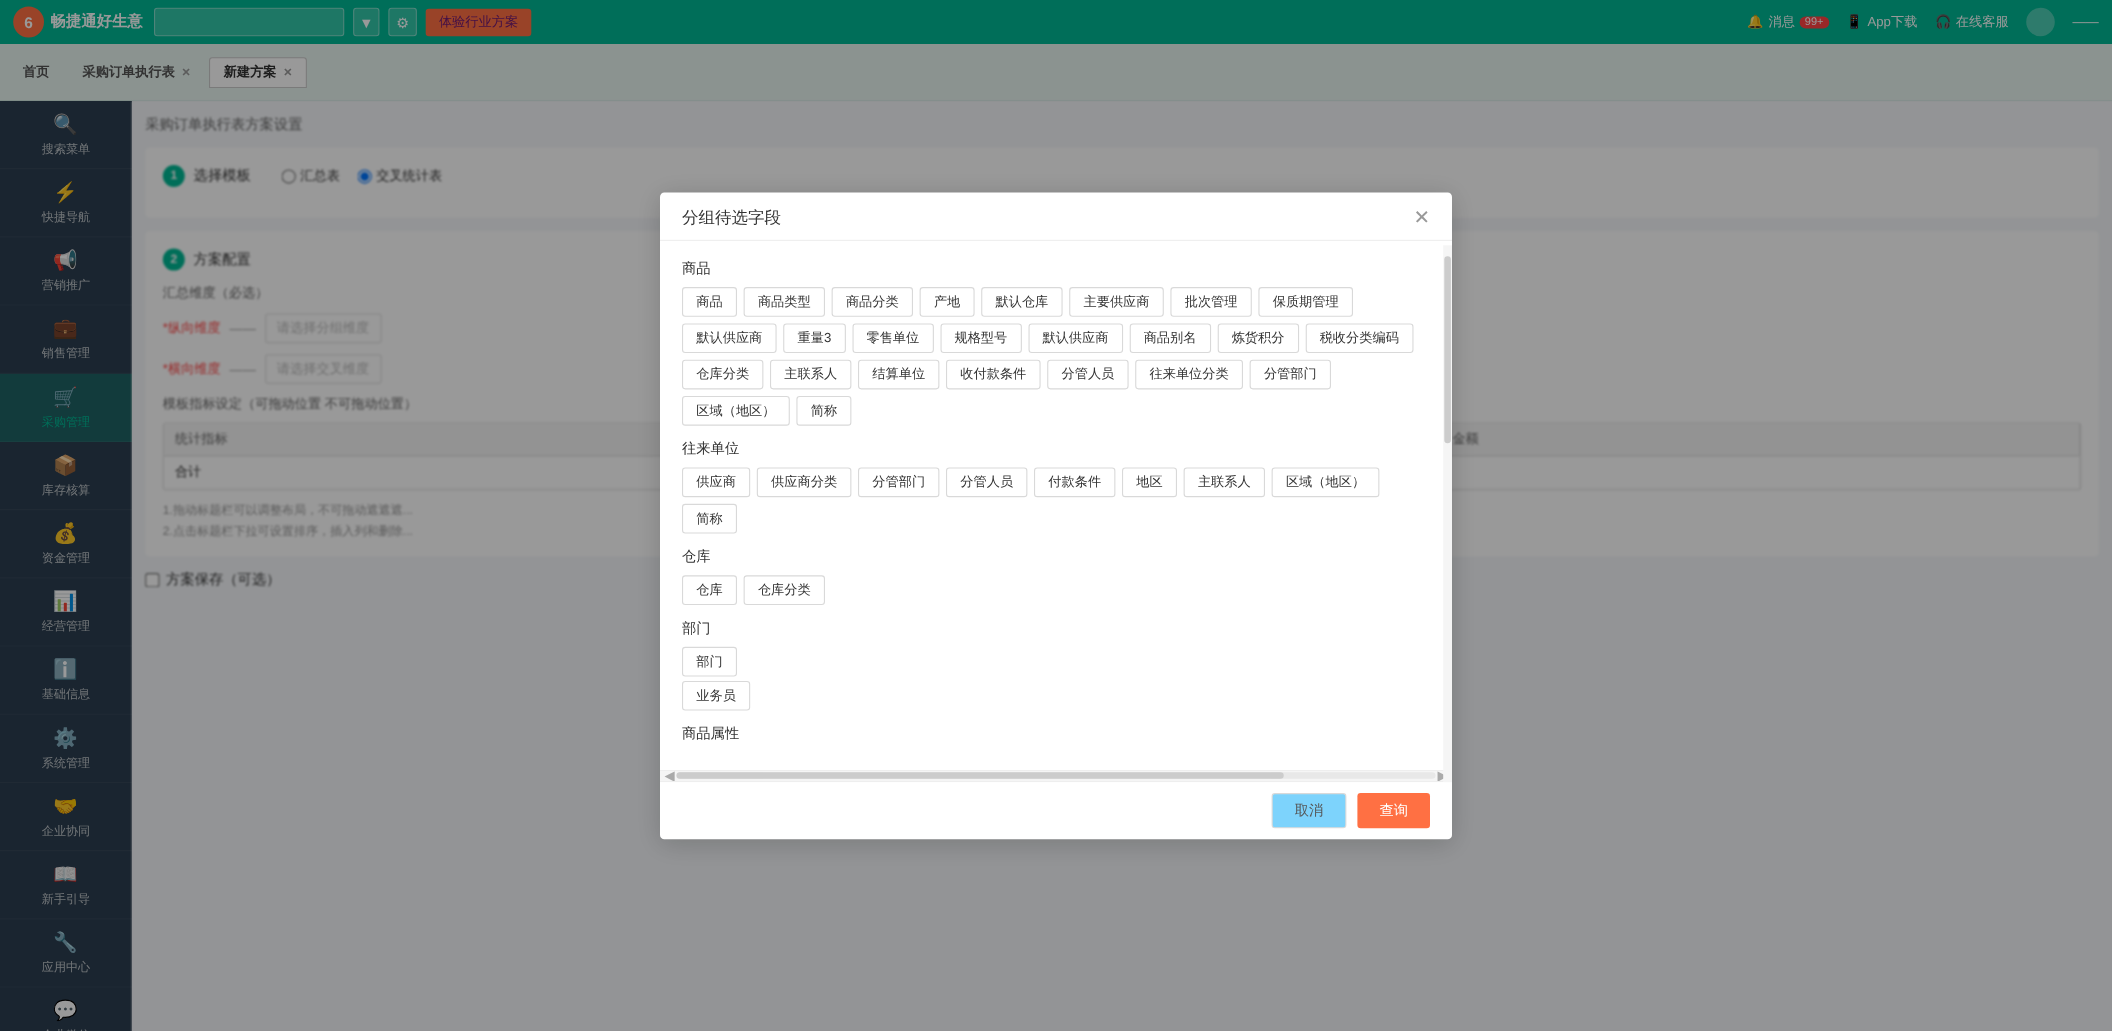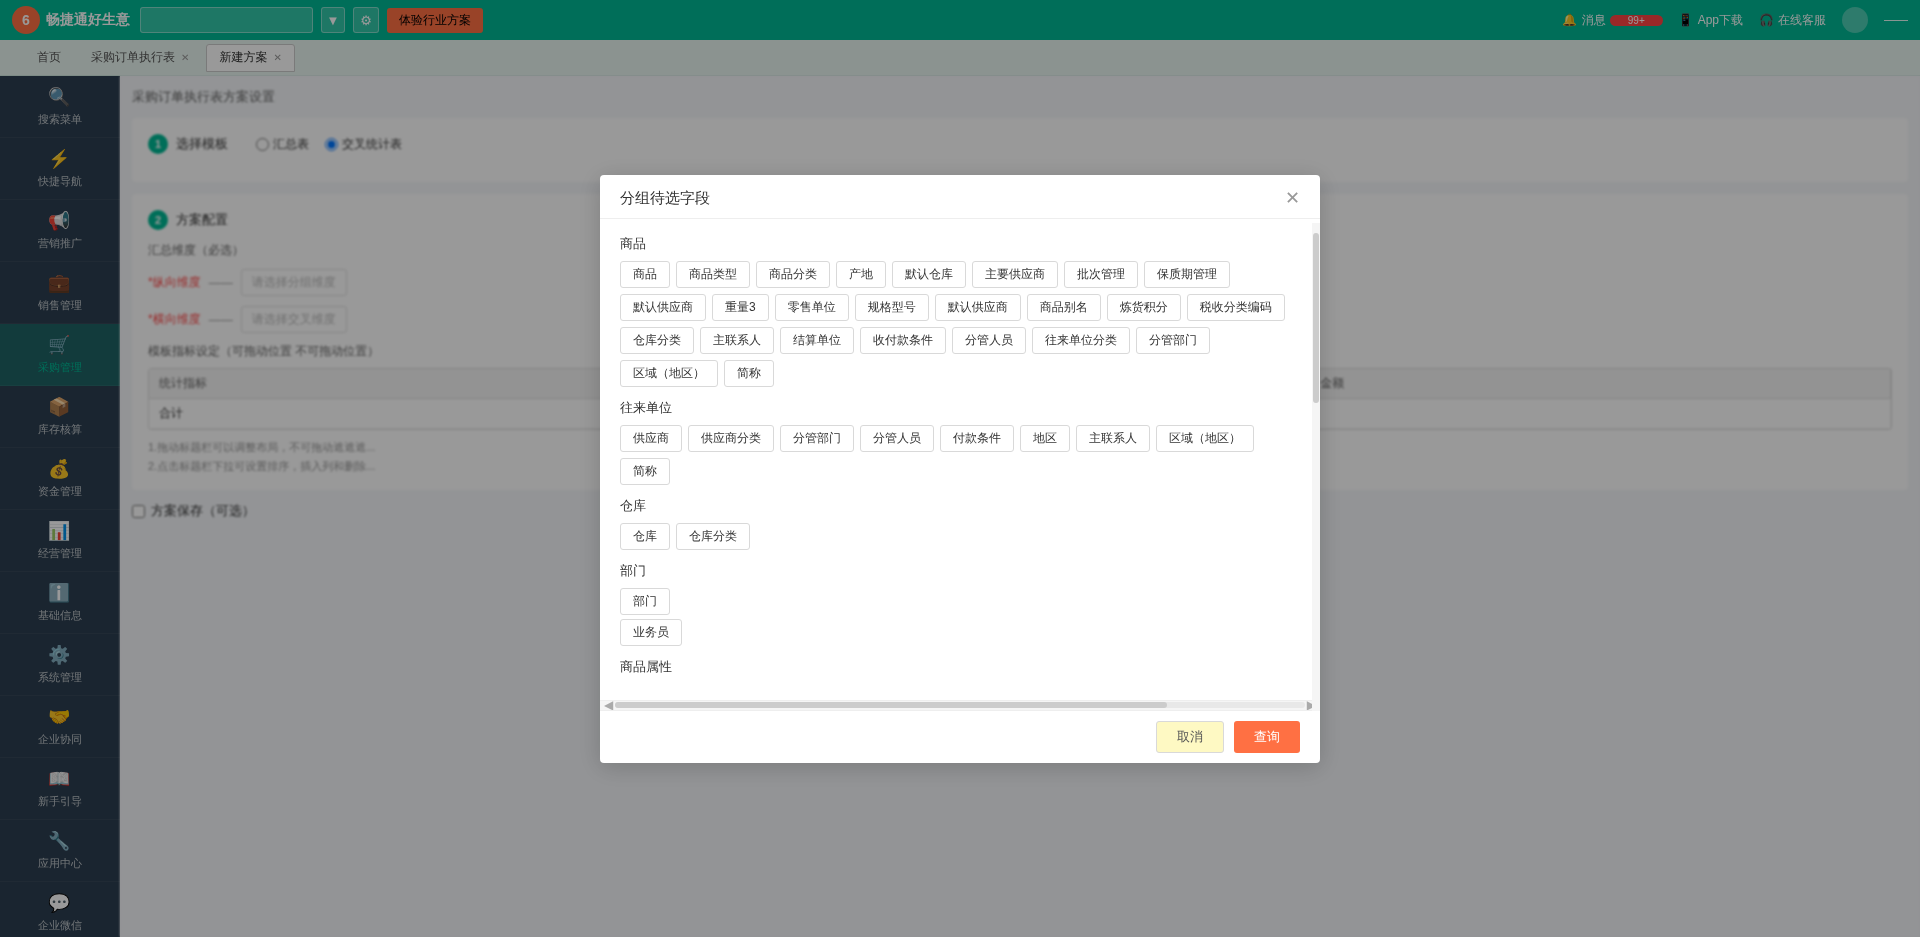--- a/index.html
+++ b/index.html
@@ -73,7 +73,7 @@
     }
     .experience-btn {
       background: #ff7043;
-      color: #000000;
+      color: #701a75;
       border: none;
       padding: 4px 12px;
       border-radius: 3px;

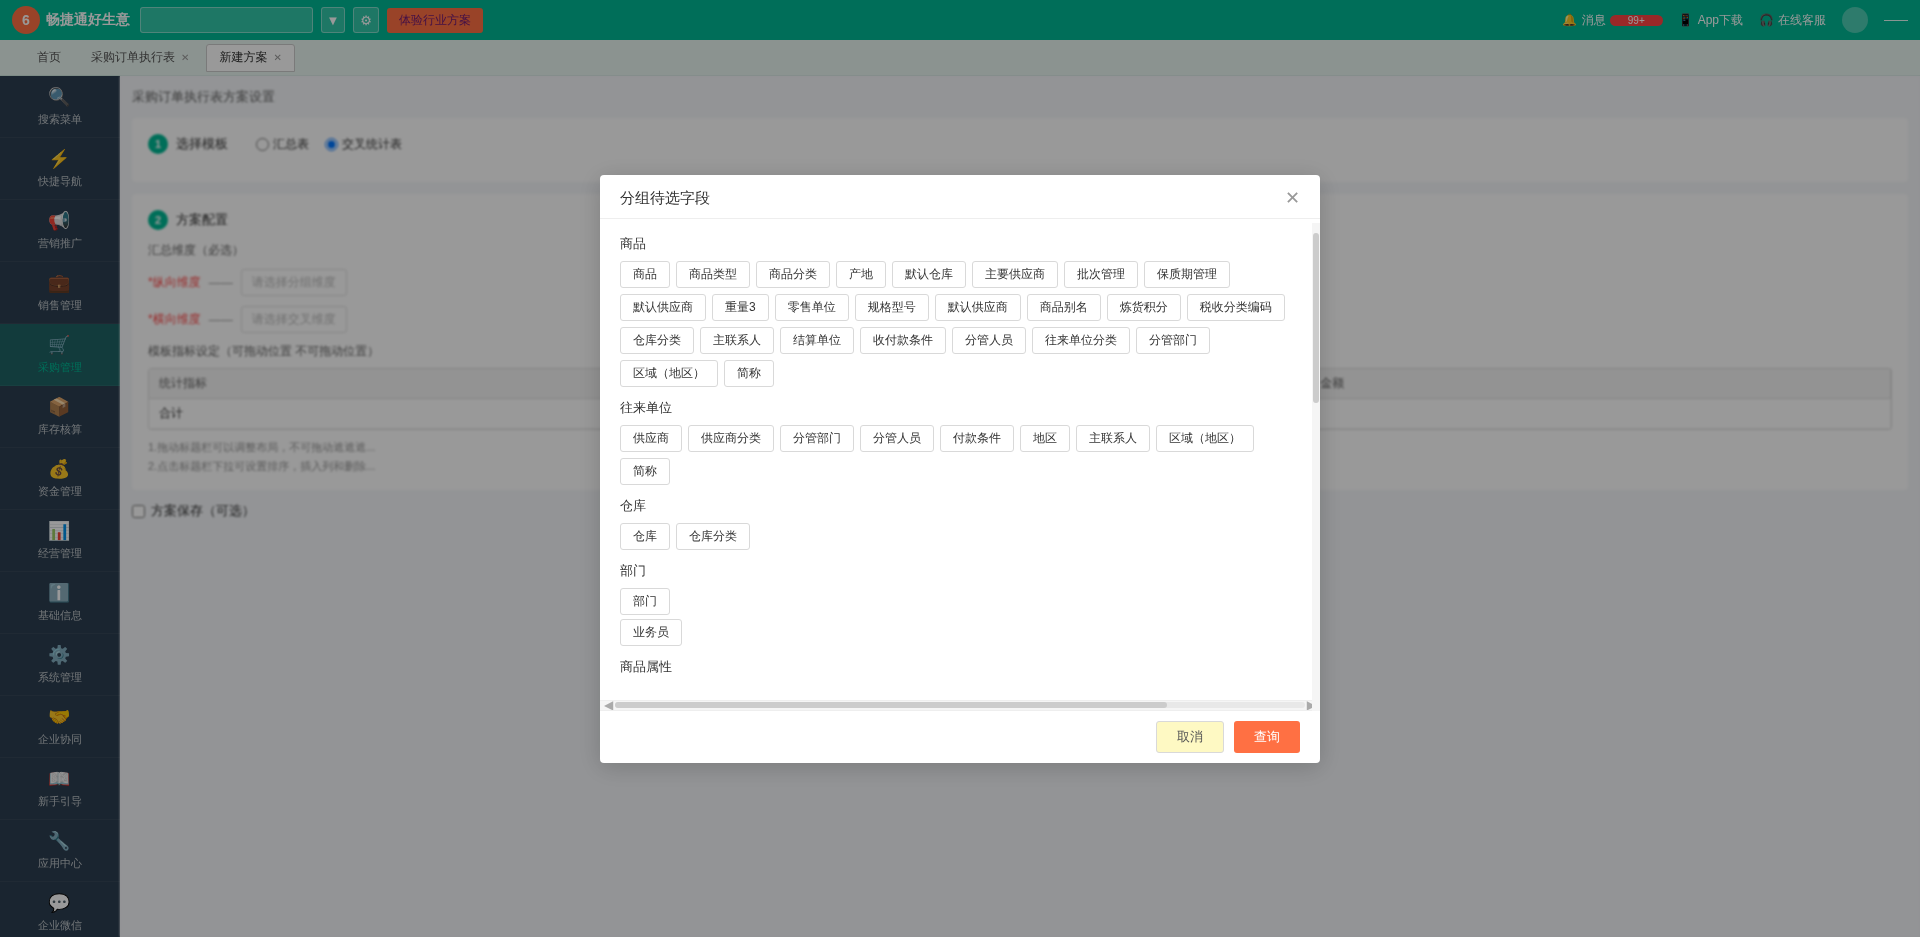--- a/index.html
+++ b/index.html
@@ -98,7 +98,7 @@
       background: #ff4444;
       color: white;
       border-radius: 10px;
-      padding: 0 18px;
+      padding: 0 5px;
       font-size: 10px;
       min-width: 16px;
       text-align: center;

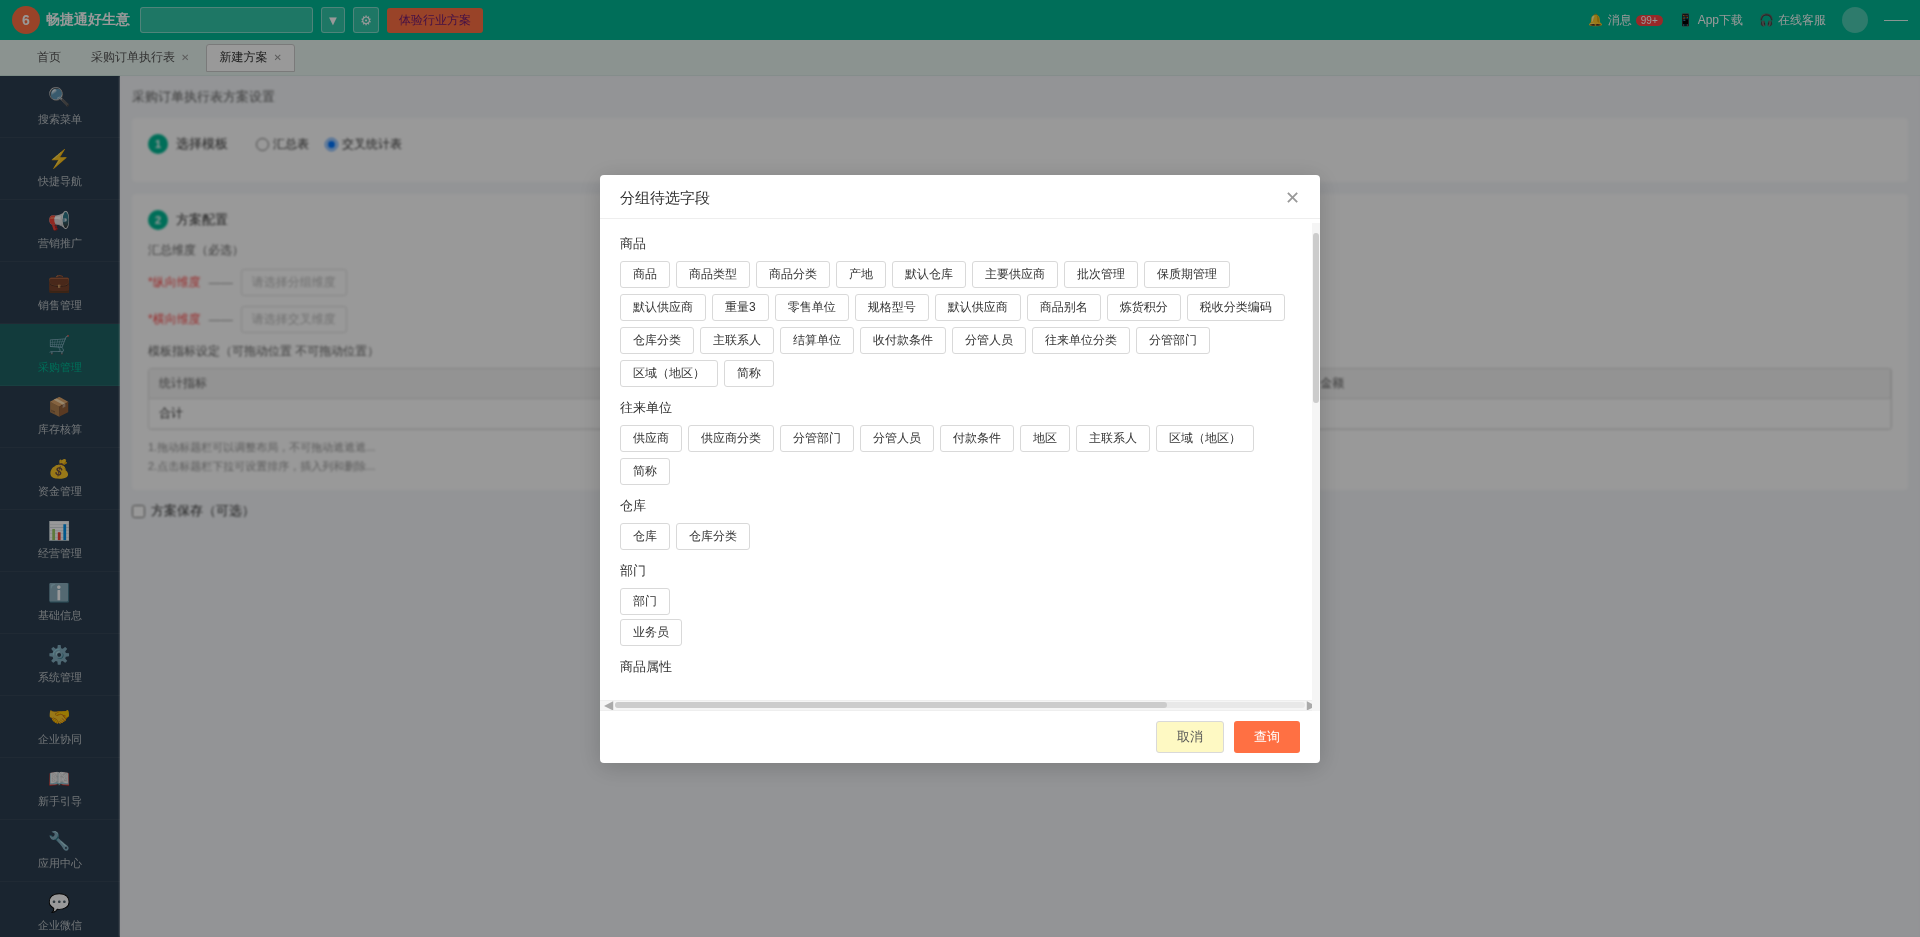--- a/index.html
+++ b/index.html
@@ -112,13 +112,14 @@
 
     
     .tab-bar {
-      height: 36px;
+      height: 52px;
       background: #e8f5f0;
       border-bottom: 1px solid #d0e8e0;
       display: flex;
       align-items: center;
-      padding: 0 24px;
+      padding: 0 8px;
       gap: 4px;
+      font-weight: bold;
     }
     .tab-item {
       height: 28px;

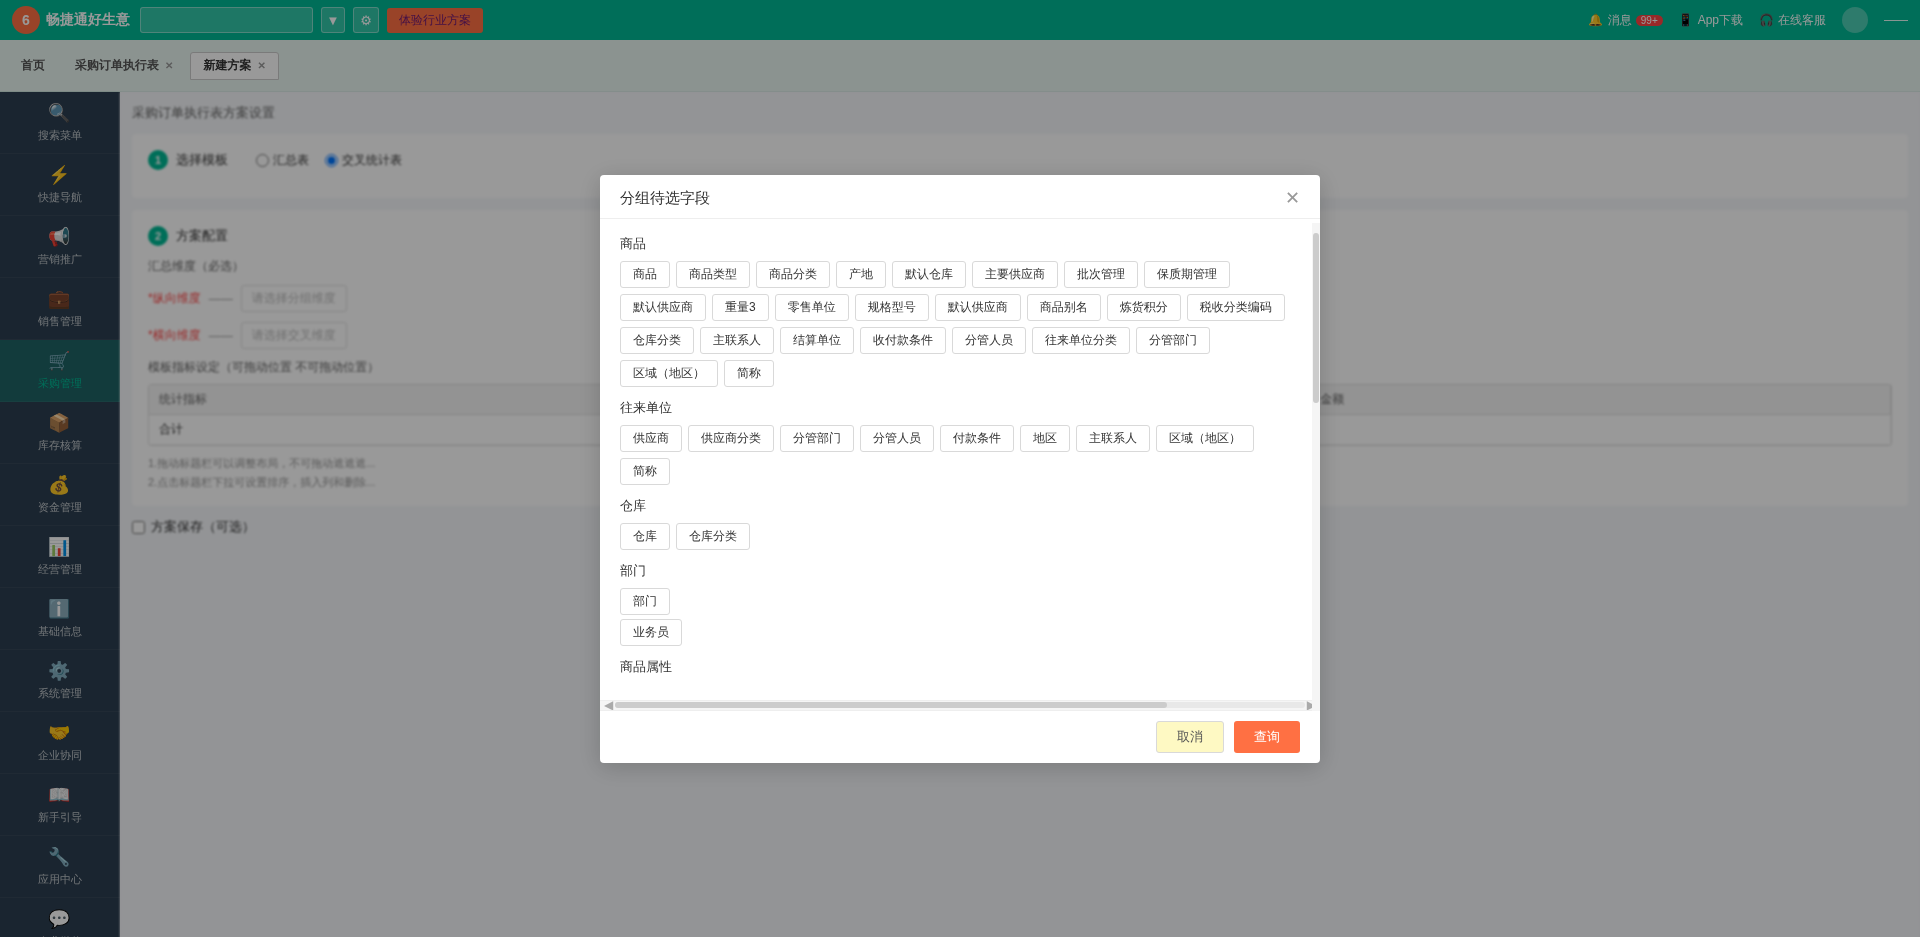--- a/index.html
+++ b/index.html
@@ -331,7 +331,7 @@
     .btn-cancel {
       padding: 6px 20px;
       border: 1px solid #d9d9d9;
-      background: #fef9c3;
+      background: #7dd3fc;
       border-radius: 3px;
       cursor: pointer;
       font-size: 13px;

